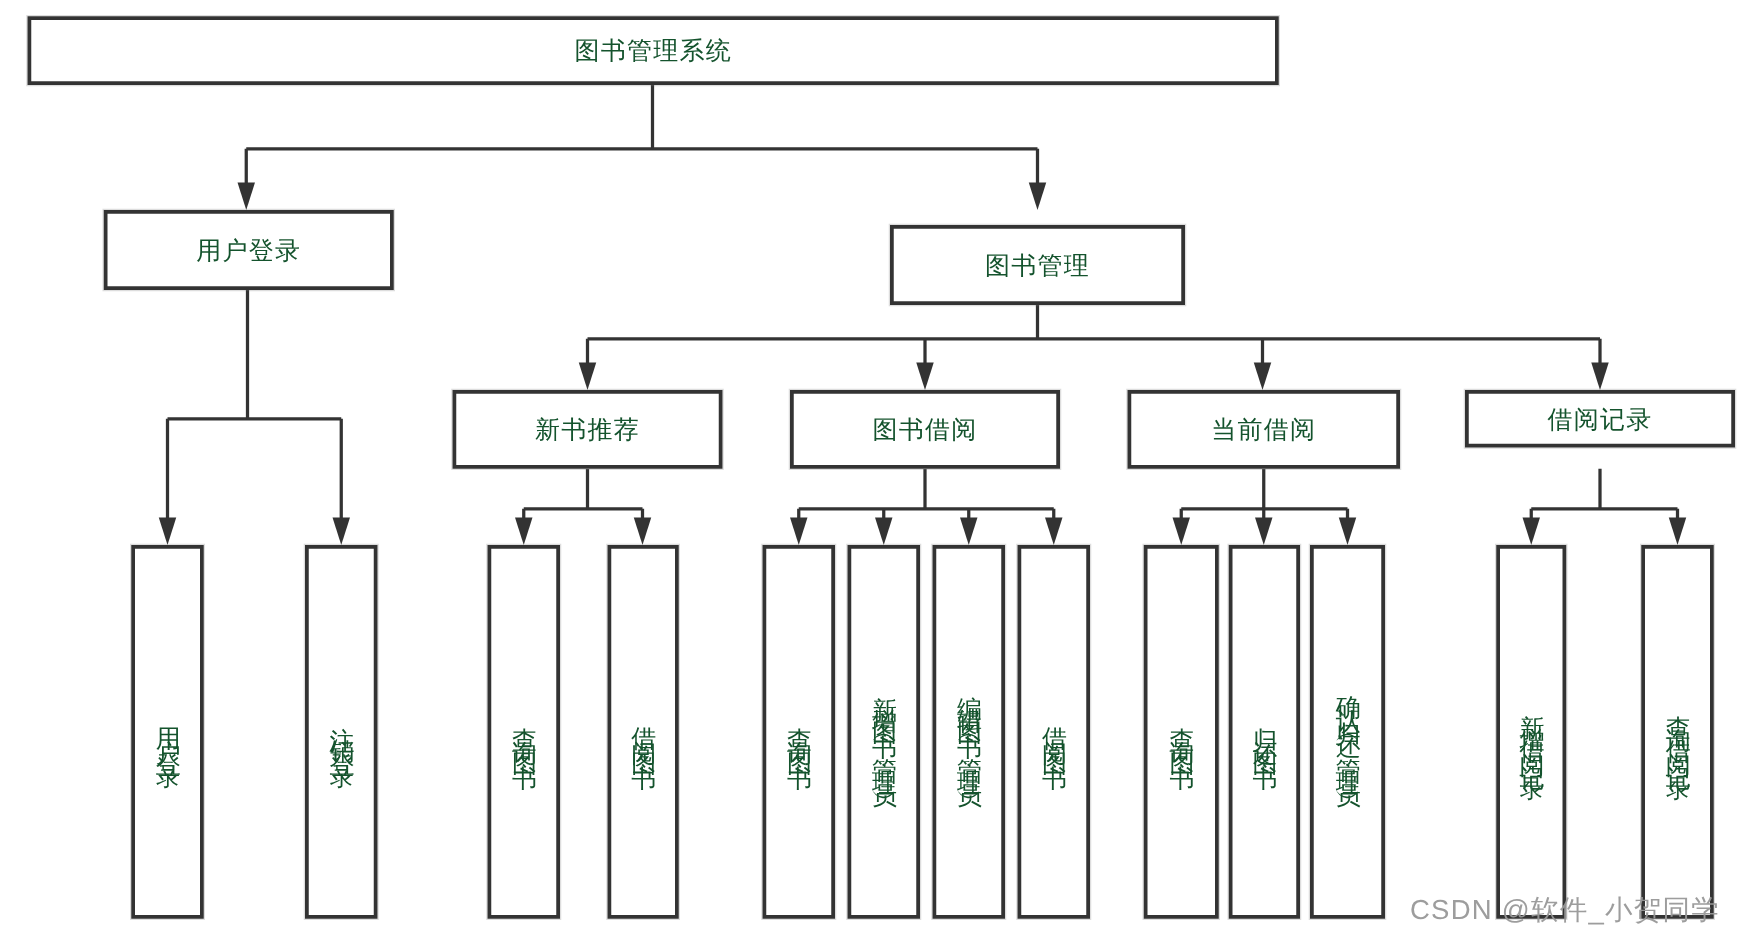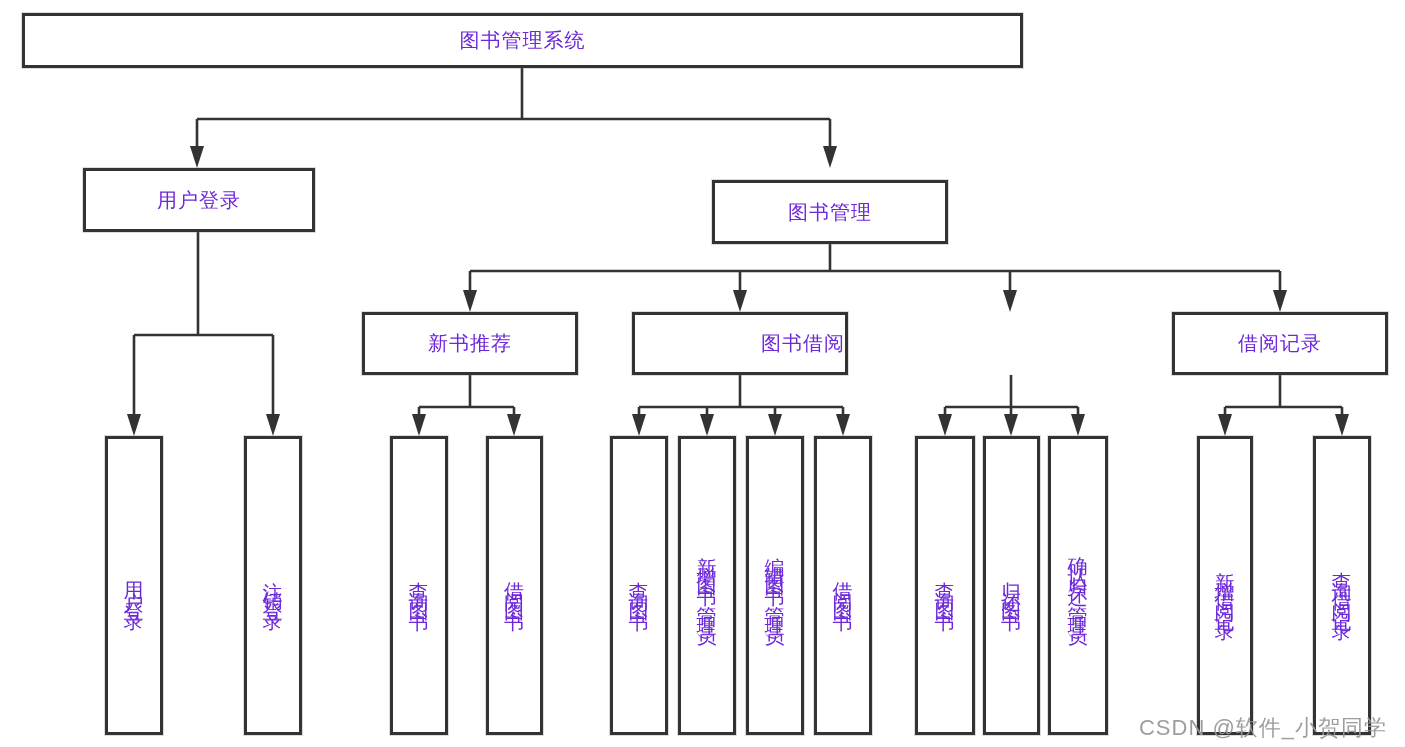--- a/index.html
+++ b/index.html
@@ -33,7 +33,7 @@
     justify-content: center;
   }
   .node span {
-    color: #6d28d9;
+    color: #14532d;
     font-size: 20px;
     letter-spacing: 1px;
     white-space: nowrap;

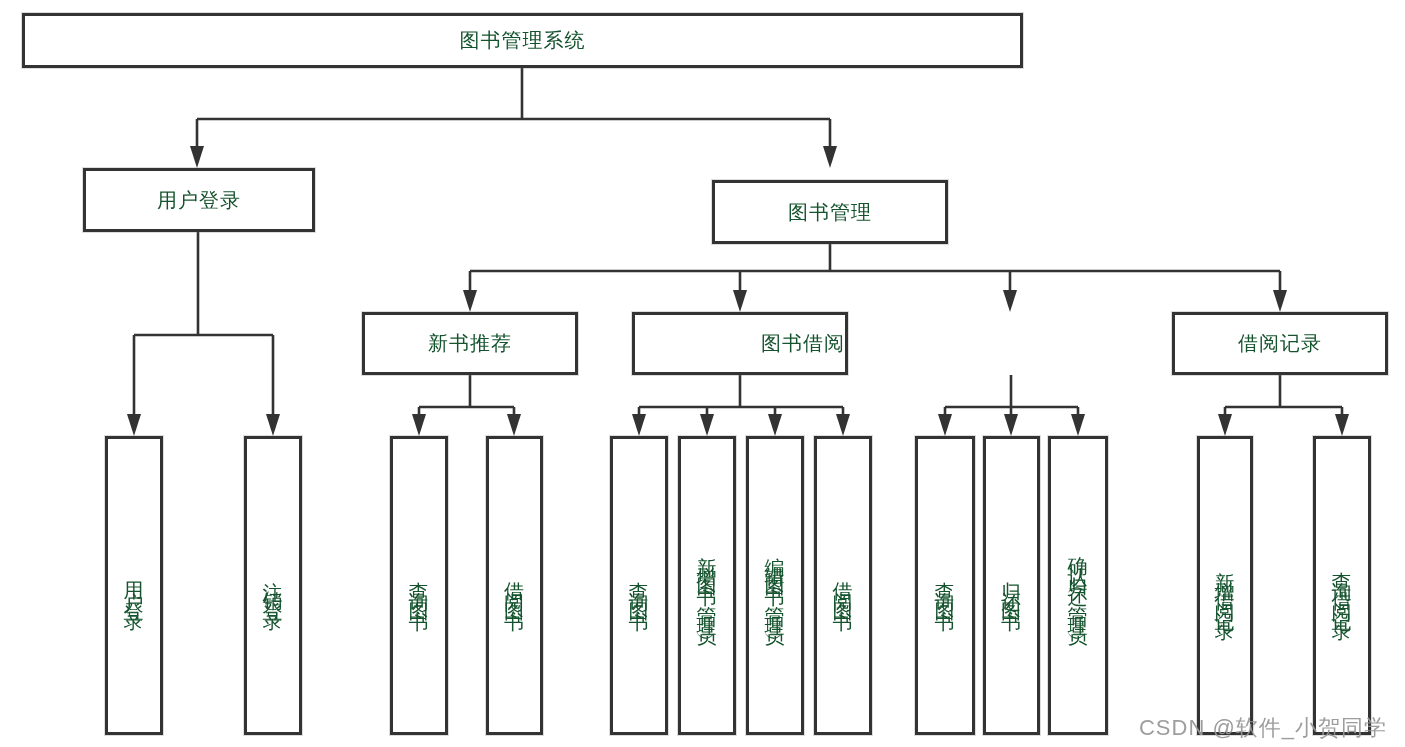--- a/index.html
+++ b/index.html
@@ -115,7 +115,7 @@
   <div class="node" style="left:362px; top:312px; width:216px; height:63px;justify-content:center;">
     <span>新书推荐</span>
   </div>
-  <div class="node" style="left:632px; top:312px; width:216px; height:63px;justify-content:flex-end;">
+  <div class="node" style="left:632px; top:312px; width:216px; height:63px;">
     <span>图书借阅</span>
   </div>
   <div class="node" style="left:1172px; top:312px; width:216px; height:63px;">

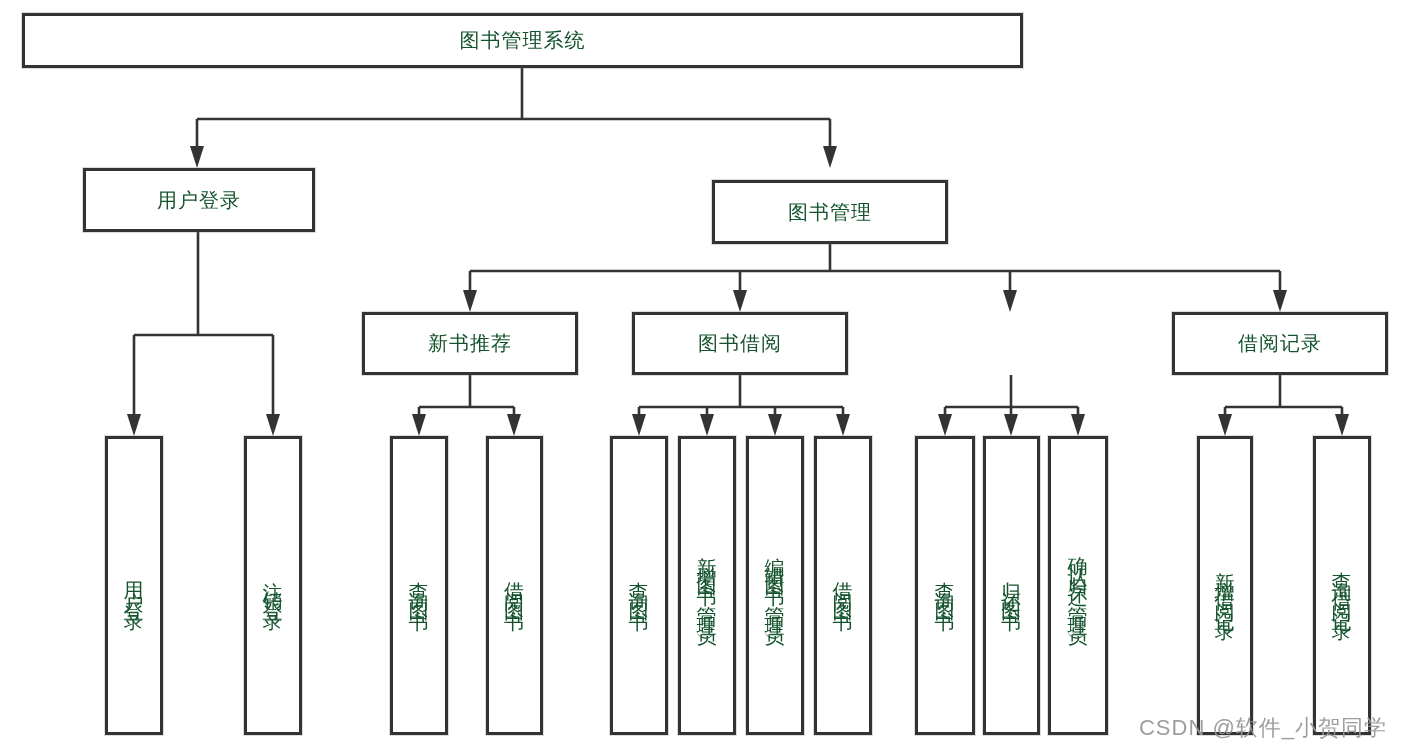--- a/index.html
+++ b/index.html
@@ -118,6 +118,9 @@
   <div class="node" style="left:632px; top:312px; width:216px; height:63px;">
     <span>图书借阅</span>
   </div>
+  <div class="node" style="left:902px; top:312px; width:218px; height:63px;">
+    <span>当前借阅</span>
+  </div>
   <div class="node" style="left:1172px; top:312px; width:216px; height:63px;">
     <span>借阅记录</span>
   </div>

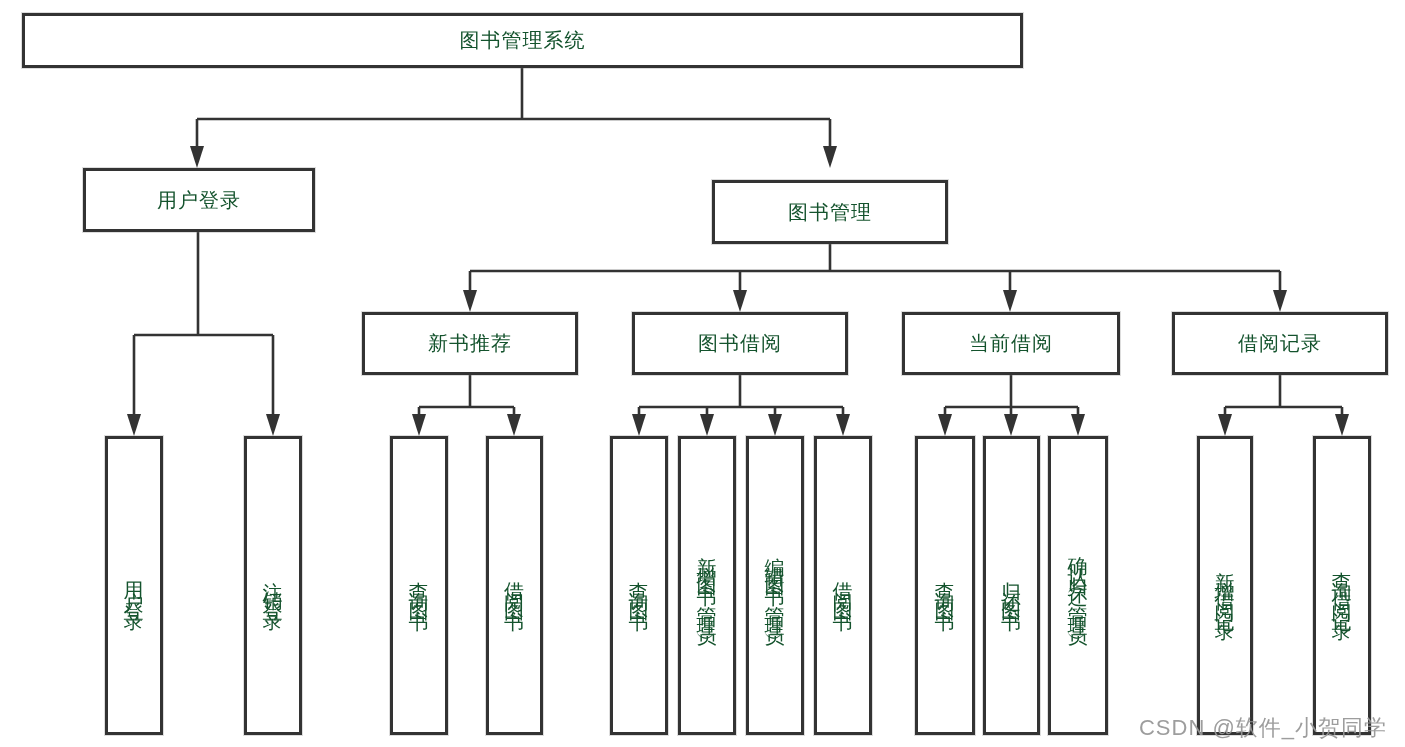--- a/index.html
+++ b/index.html
@@ -121,7 +121,7 @@
   <div class="node" style="left:902px; top:312px; width:218px; height:63px;">
     <span>当前借阅</span>
   </div>
-  <div class="node" style="left:1172px; top:312px; width:216px; height:63px;">
+  <div class="node" style="left:1172px; top:312px; width:216px; height:46px;">
     <span>借阅记录</span>
   </div>
 

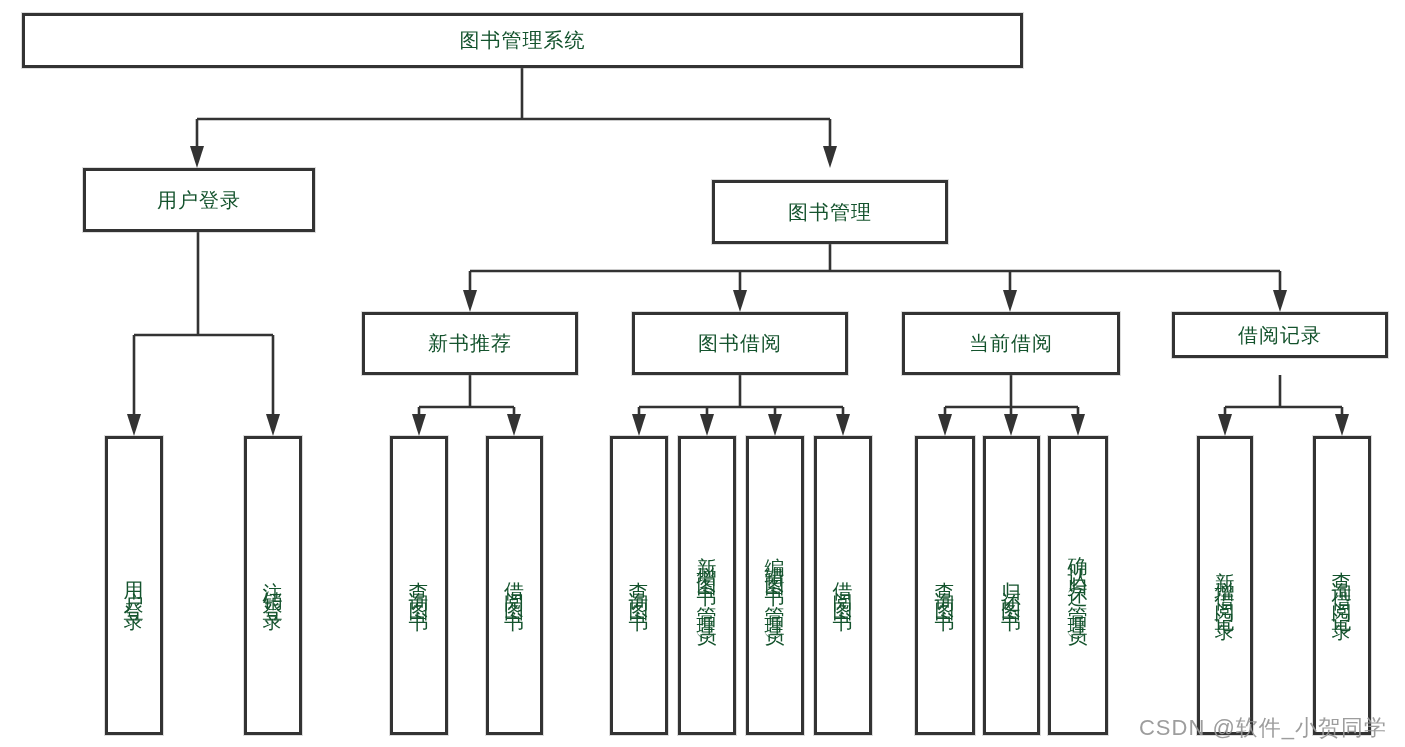--- a/index.html
+++ b/index.html
@@ -47,7 +47,7 @@
   }
   #watermark {
     position: absolute;
-    right: 18px;
+    right: 29px;
     bottom: 4px;
     font-size: 22px;
     letter-spacing: 1px;

